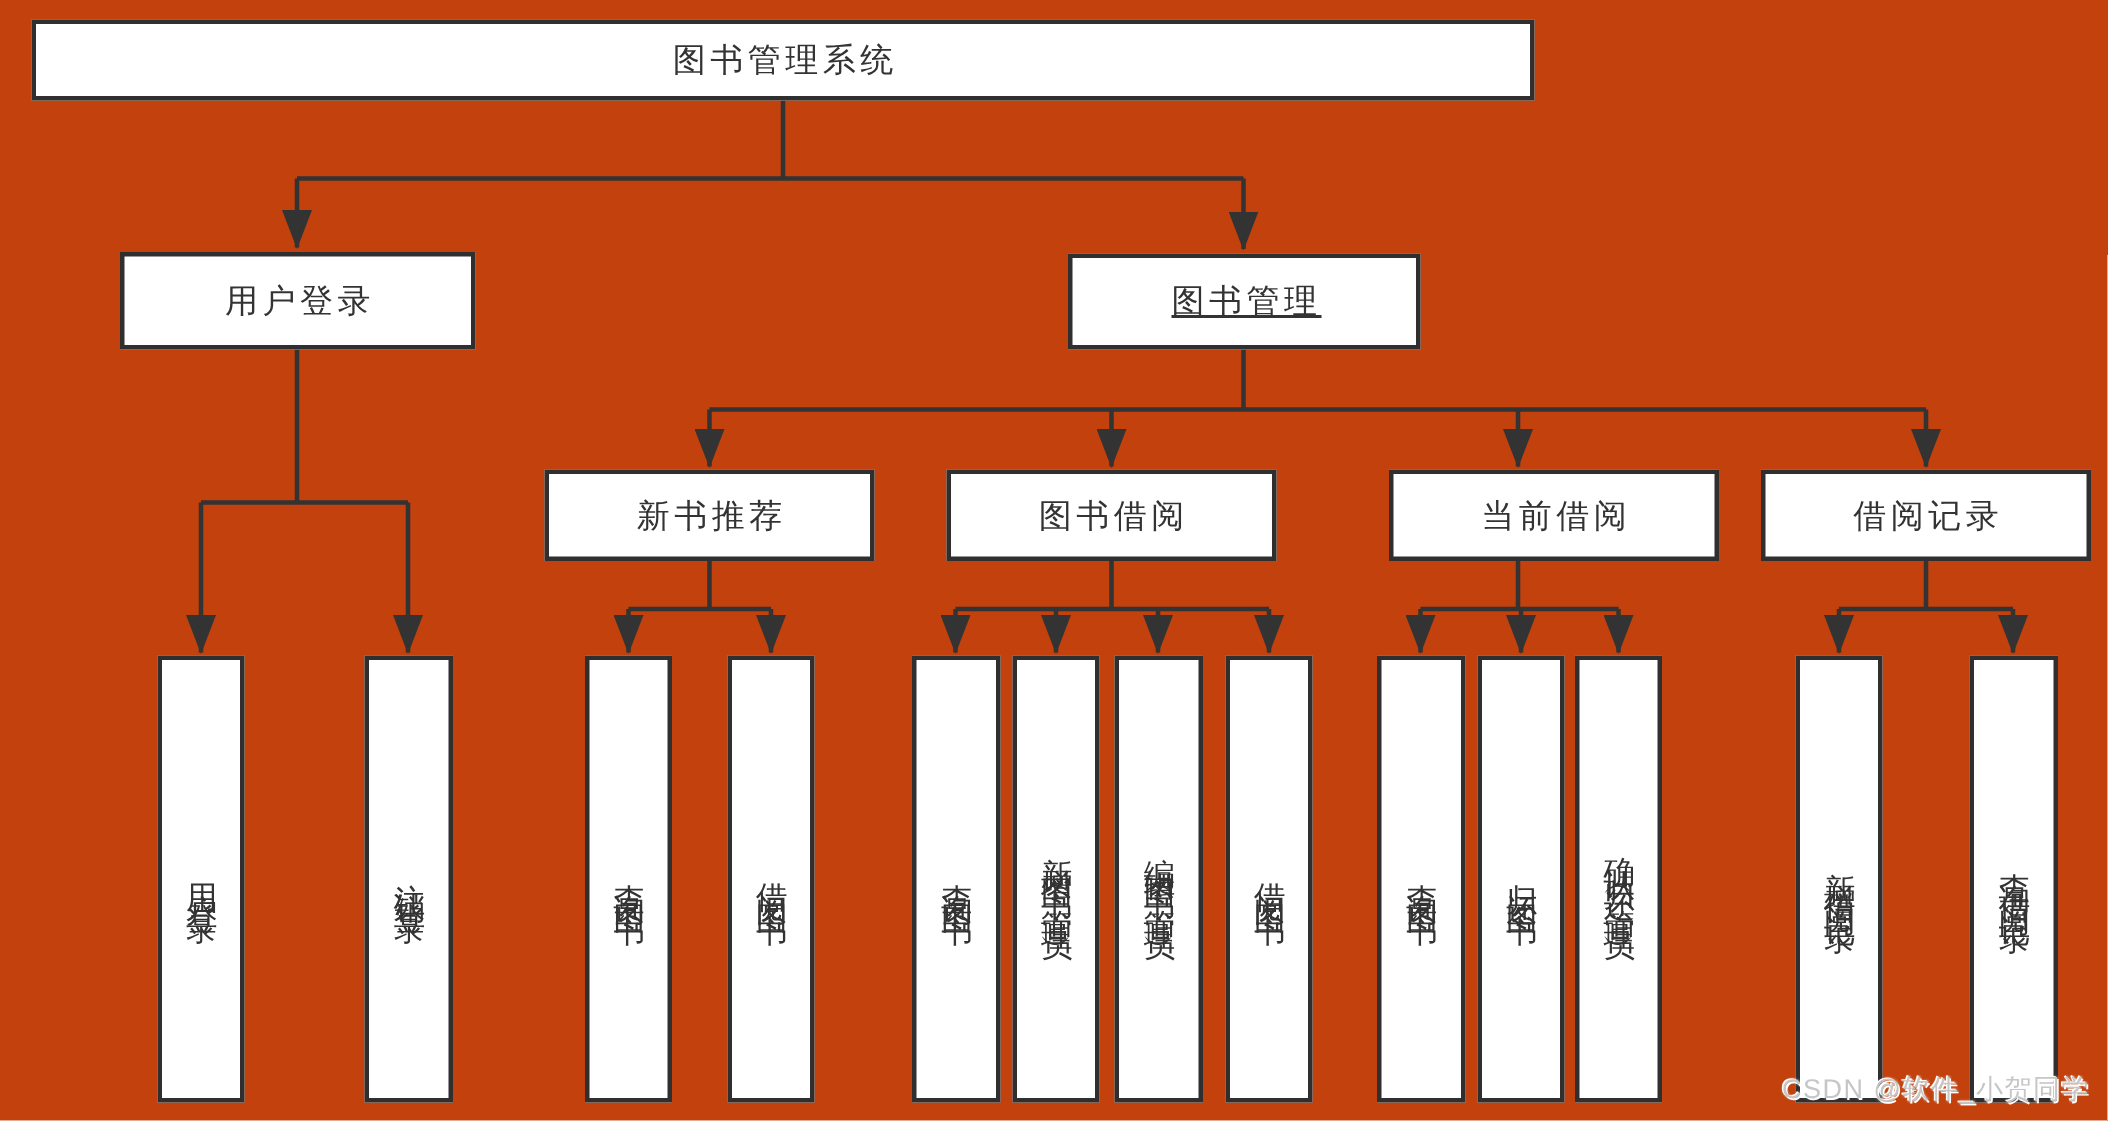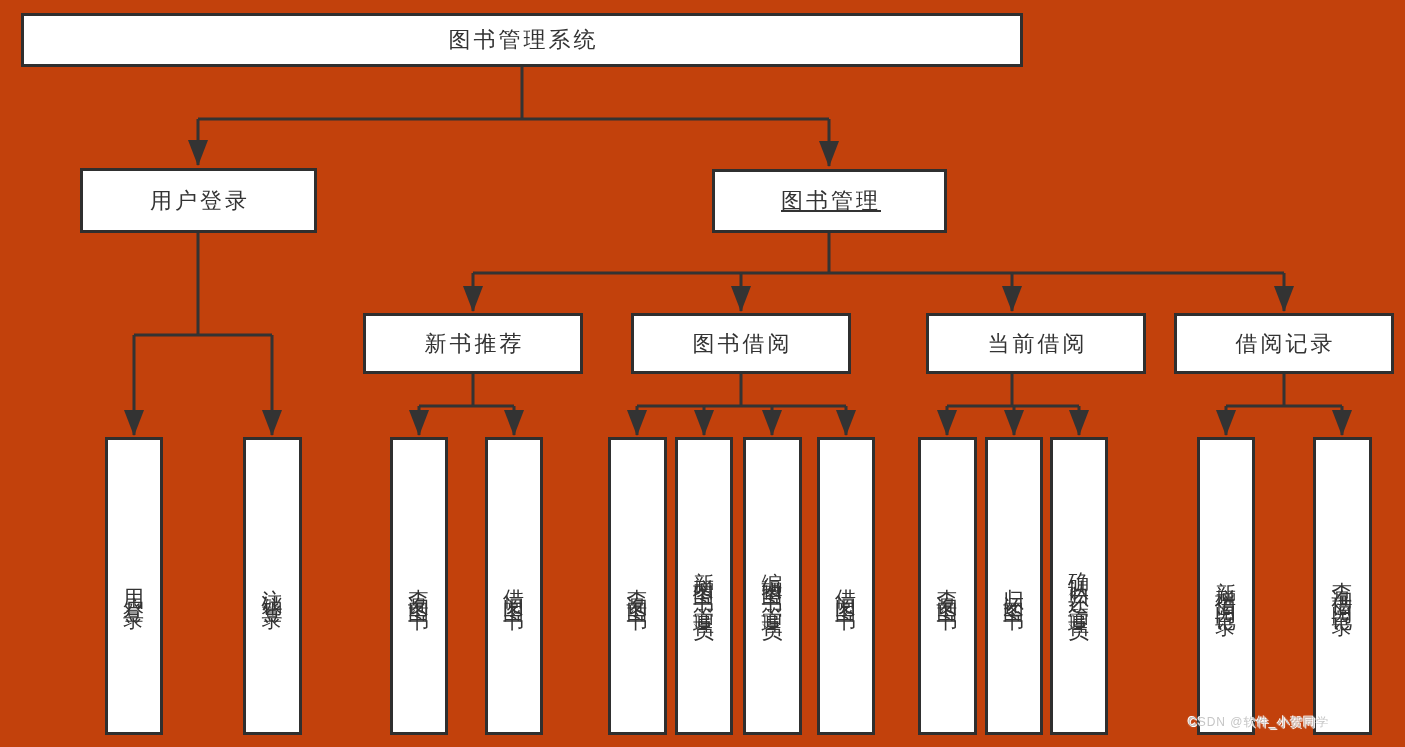--- a/index.html
+++ b/index.html
@@ -48,7 +48,7 @@
     left: 1188px;
     top: 714px;
     z-index: 5;
-    font-size: 12px;
+    font-size: 18px;
     color: #c6c6c6;
     letter-spacing: 1px;
     white-space: nowrap;

